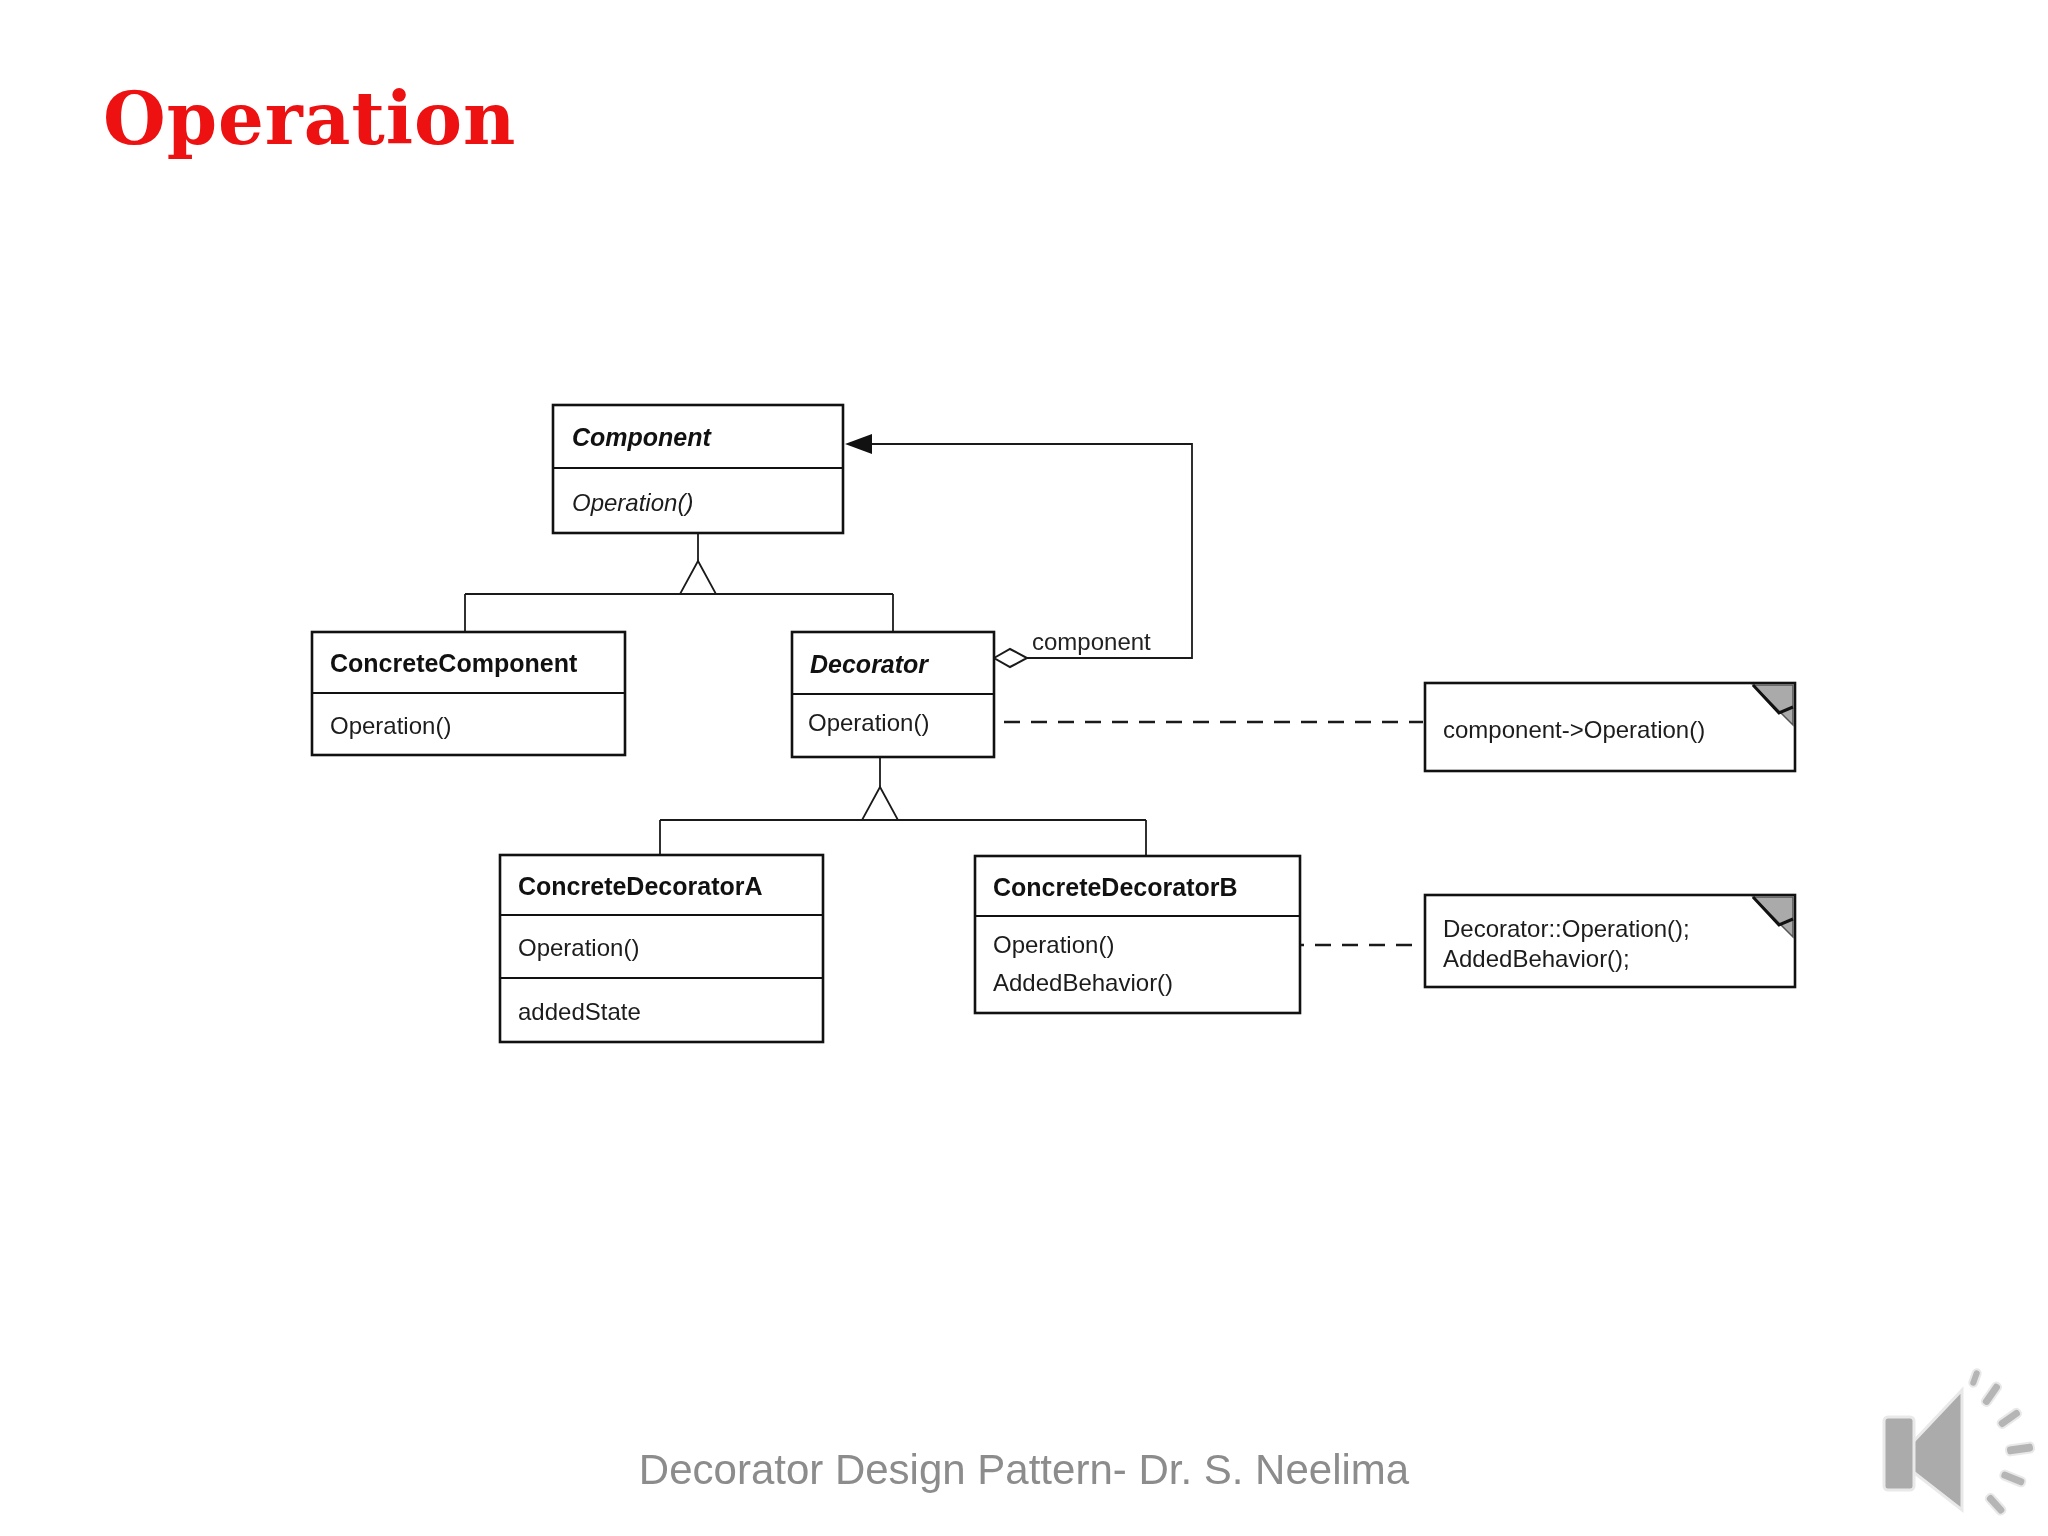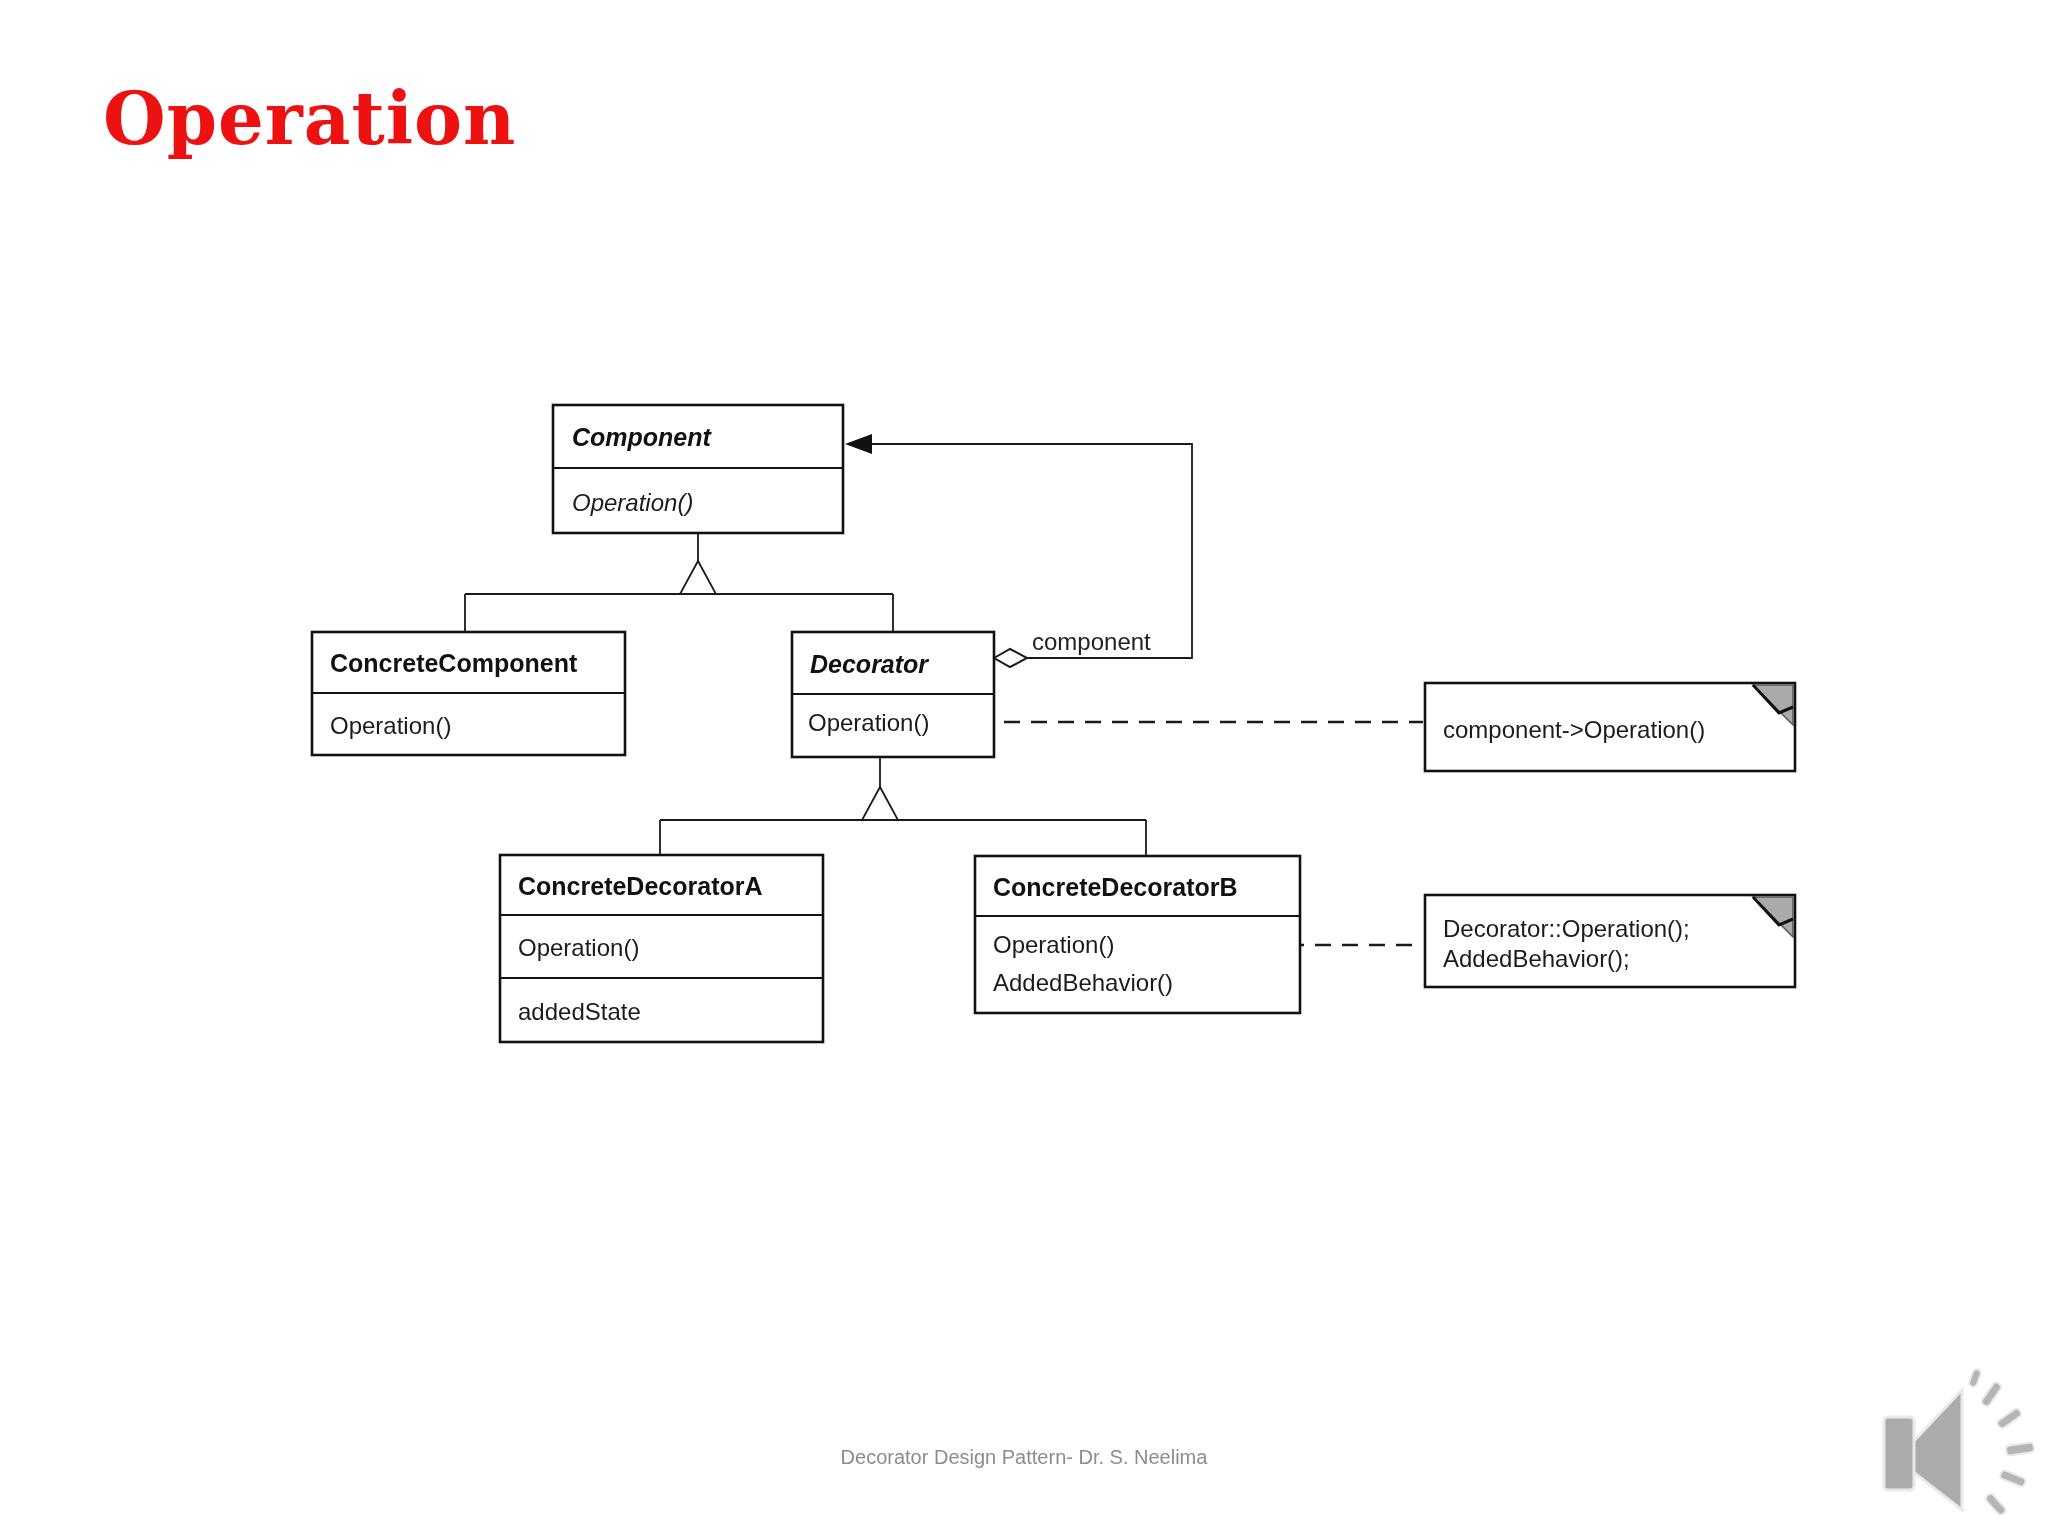--- a/index.html
+++ b/index.html
@@ -14,7 +14,7 @@
   }
   .footer-text{
     position:absolute;left:0;top:1446px;width:2048px;text-align:center;
-    font-size:20px;color:#8c8c8c;z-index:1;
+    font-size:42px;color:#8c8c8c;z-index:1;
   }
   .page-number{
     position:absolute;left:1884px;top:1448px;

